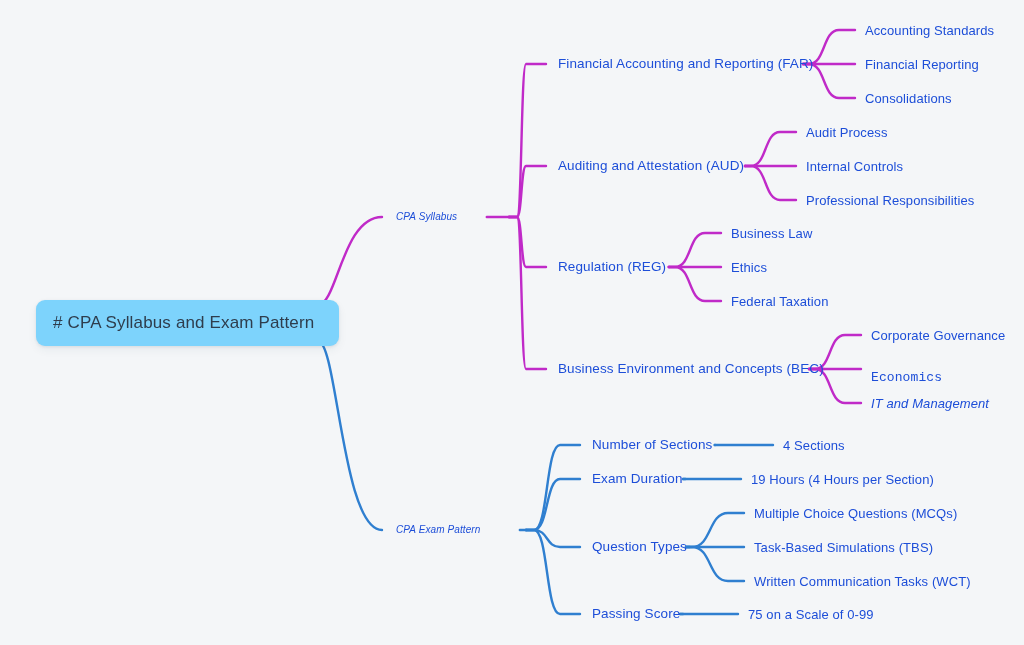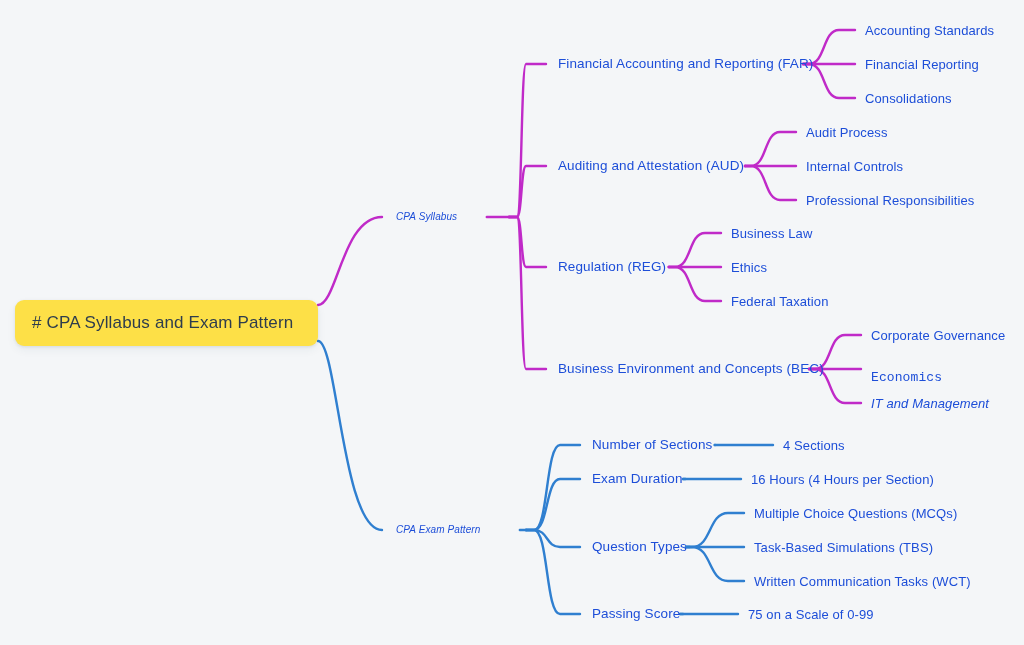--- a/index.html
+++ b/index.html
@@ -41,11 +41,11 @@
   }
   #root-node {
     position: absolute;
-    left: 15px;
+    left: 36px;
     top: 300px;
     width: 303px;
     height: 46px;
-    background: #fde047;
+    background: #7dd3fc;
     border-radius: 9px;
     box-shadow: 0 1px 3px rgba(40,60,90,0.10), 0 4px 10px rgba(40,60,90,0.06);
     display: flex;

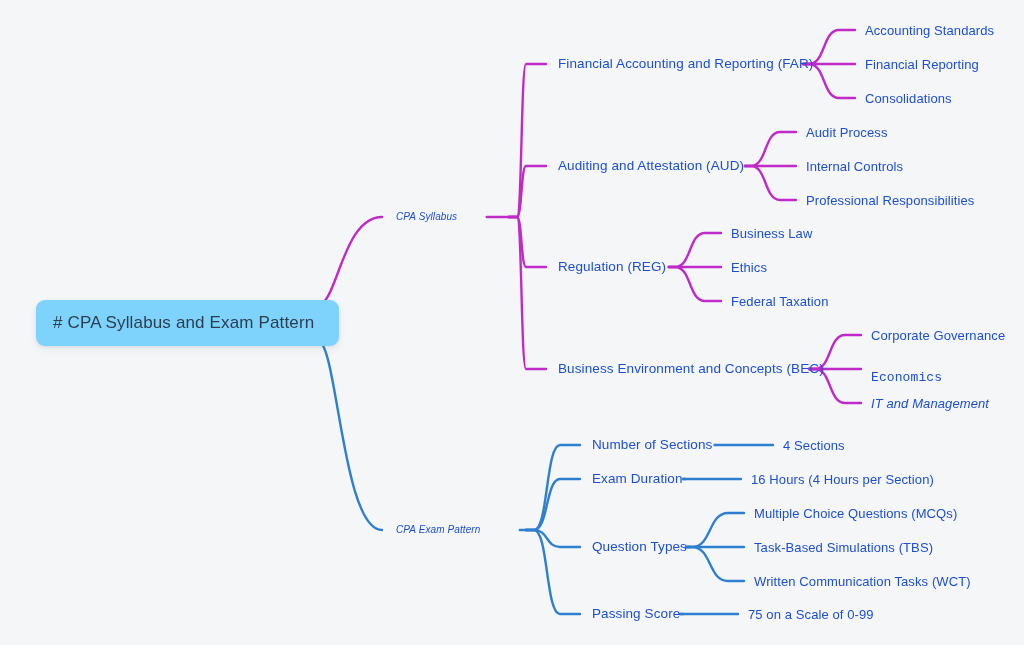--- a/index.html
+++ b/index.html
@@ -131,7 +131,7 @@
       <div class="node-label lvl2" style="left: 592px; top: 445px;"><span>Number of Sections</span></div>
       <div class="node-label leaf" style="left: 783px; top: 445px;"><span>4 Sections</span></div>
       <div class="node-label lvl2" style="left: 592px; top: 479px;"><span>Exam Duration</span></div>
-      <div class="node-label leaf" style="left: 751px; top: 479px;"><span>16 Hours (4 Hours per Section)</span></div>
+      <div class="node-label leaf" style="left: 751px; top: 479px;"><span>19 Hours (4 Hours per Section)</span></div>
       <div class="node-label lvl2" style="left: 592px; top: 547px;"><span>Question Types</span></div>
       <div class="node-label leaf" style="left: 754px; top: 513px;"><span>Multiple Choice Questions (MCQs)</span></div>
       <div class="node-label leaf" style="left: 754px; top: 547px;"><span>Task-Based Simulations (TBS)</span></div>

